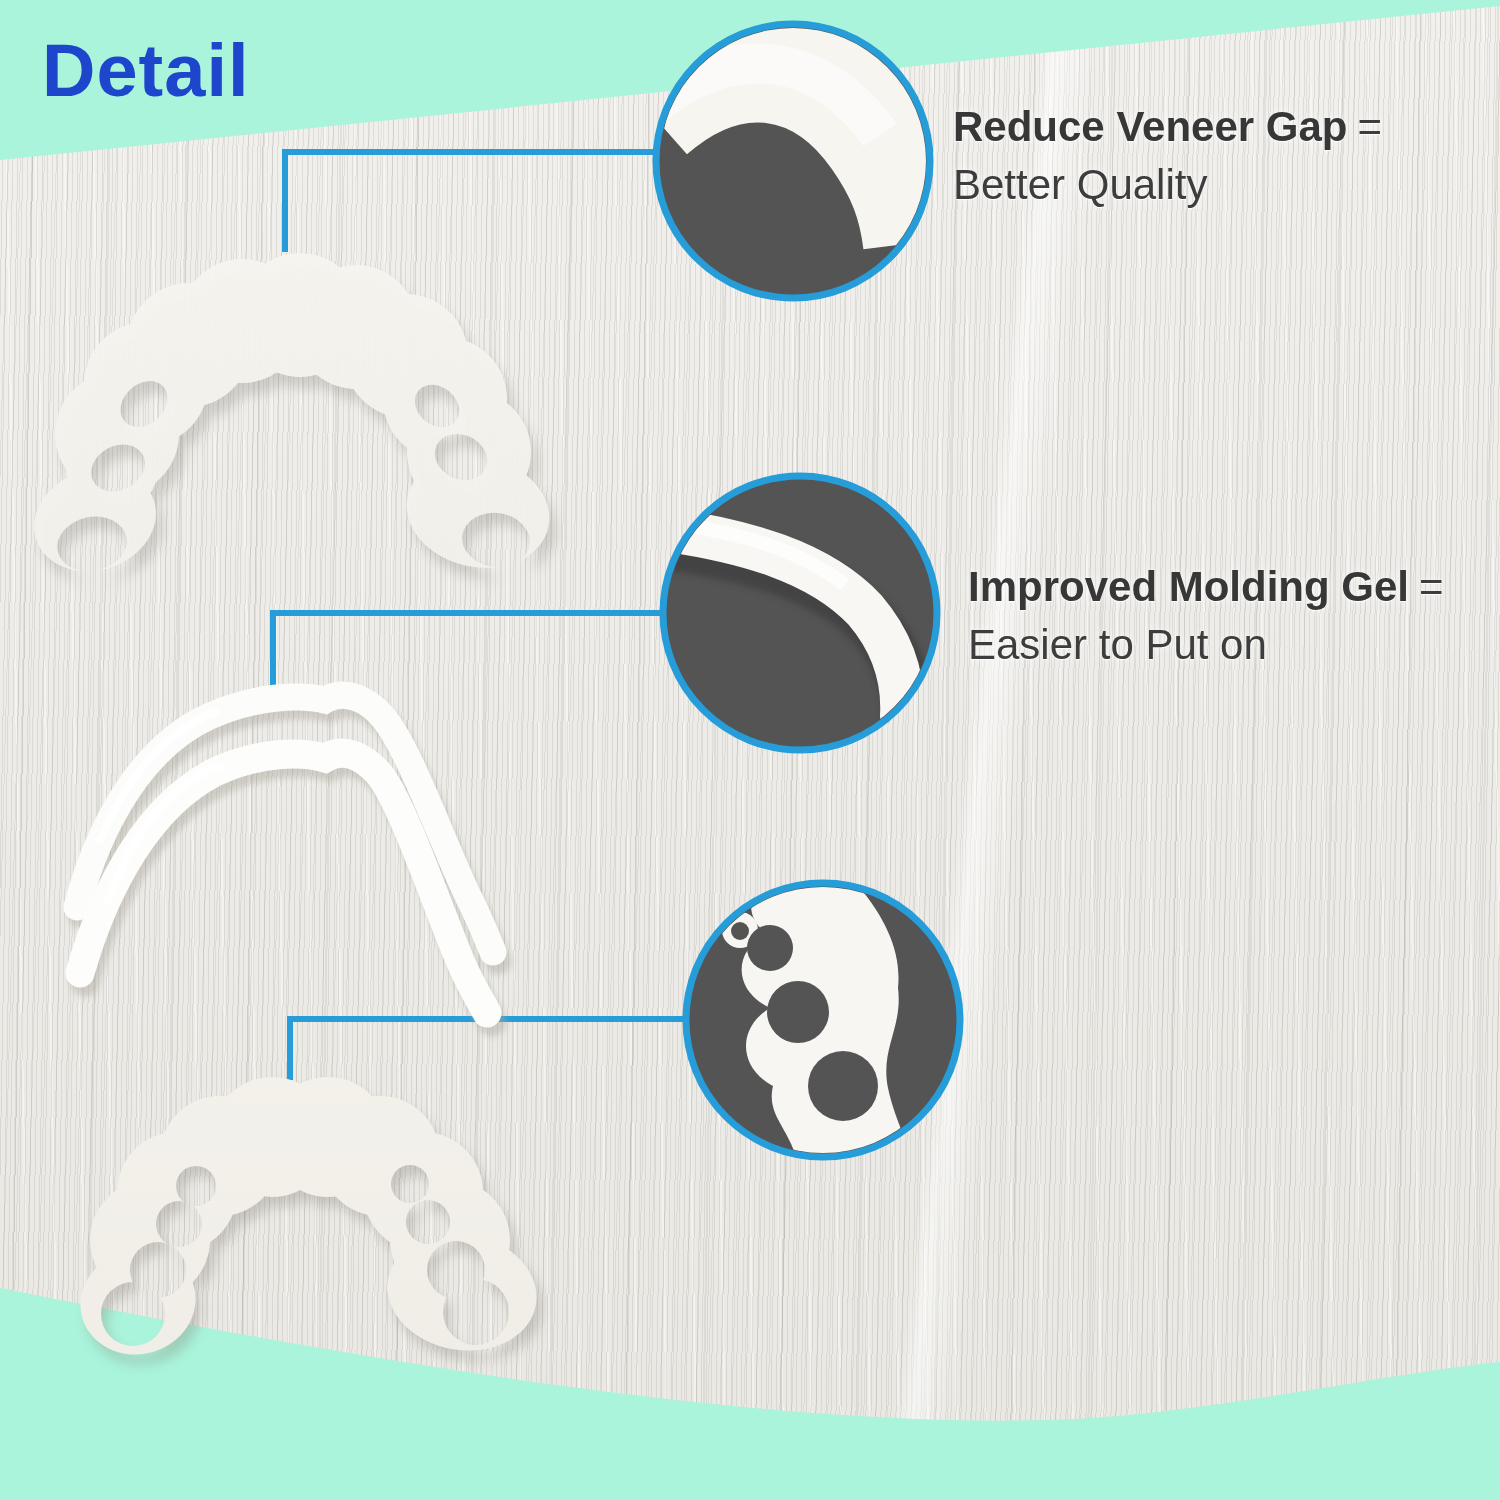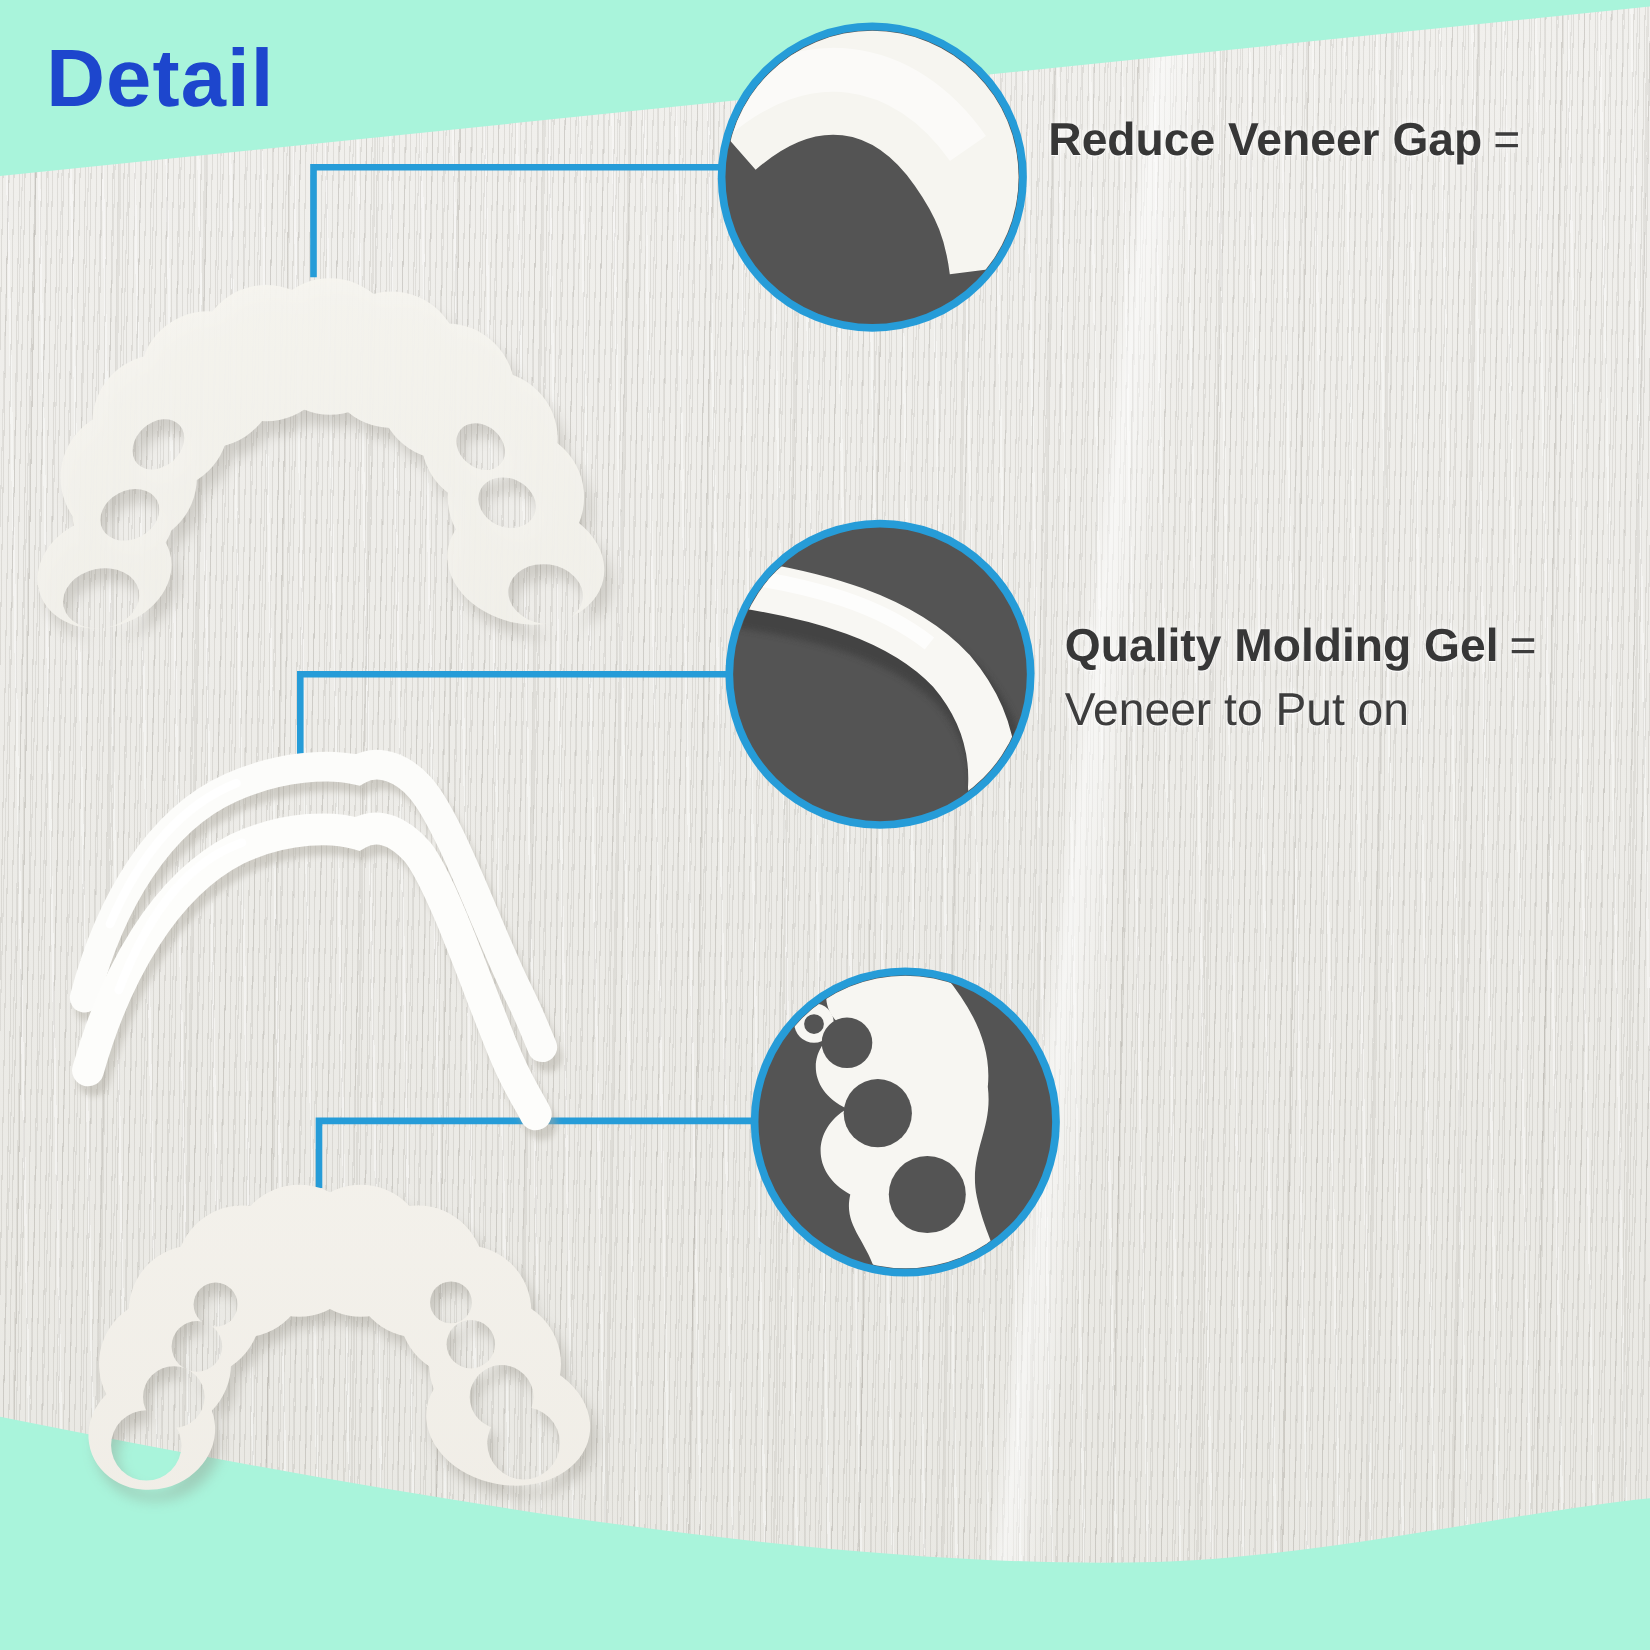--- a/index.html
+++ b/index.html
@@ -226,6 +226,7 @@
 
   <div class="feature" style="left:953px;top:98px;">
     <div><b>Reduce Veneer Gap</b><span class="eq">=</span></div>
+    <div>Better Quality</div>
   </div>
 
   <div class="feature" style="left:968px;top:558px;">

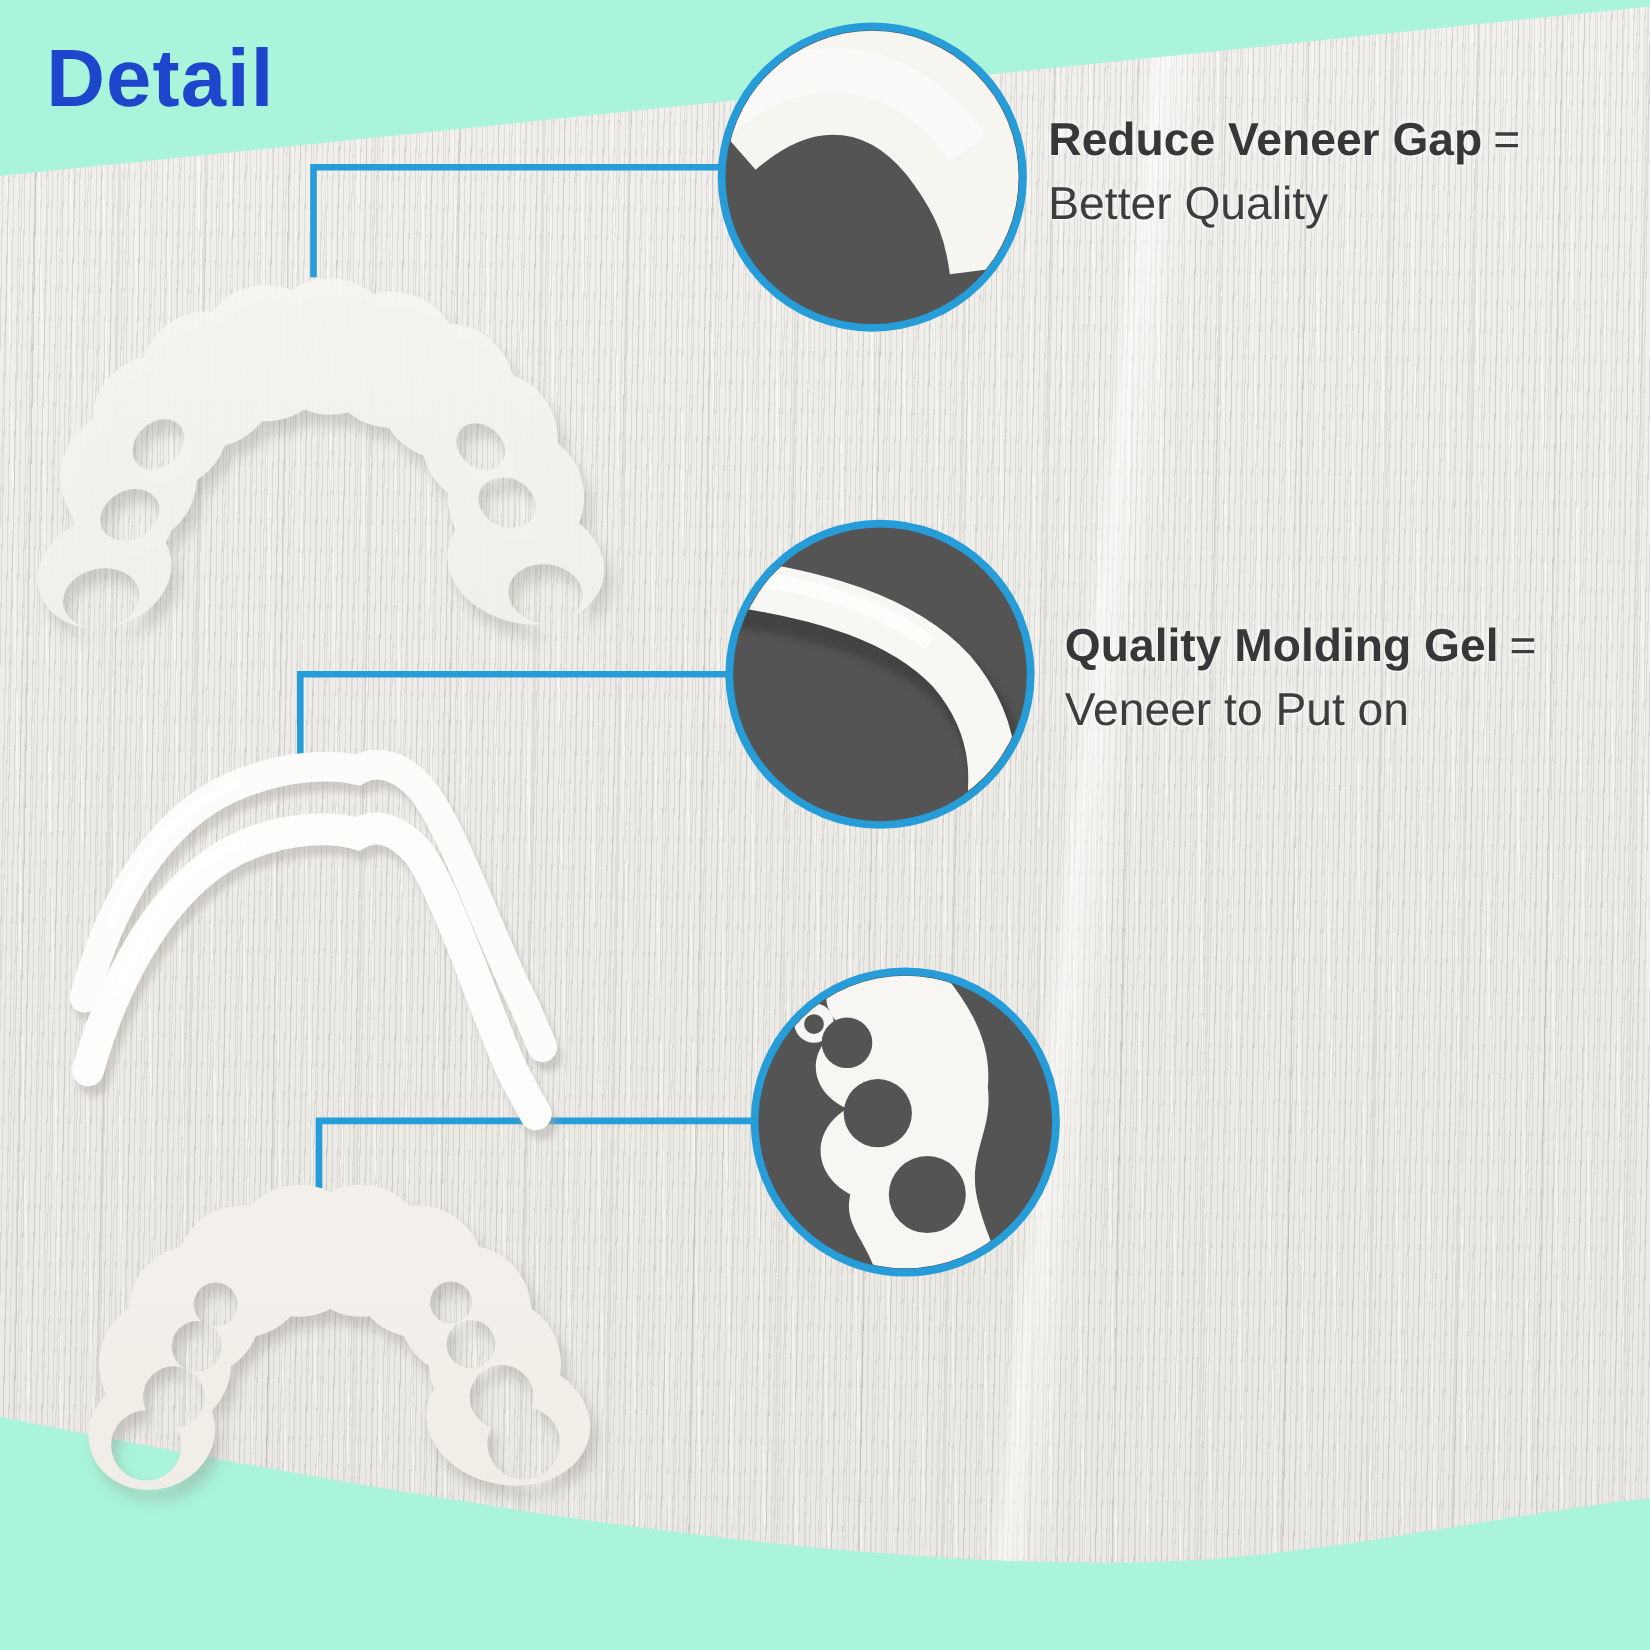--- a/index.html
+++ b/index.html
@@ -230,7 +230,7 @@
   </div>
 
   <div class="feature" style="left:968px;top:558px;">
-    <div><b>Quality Molding Gel</b><span class="eq">=</span></div>
+    <div><b>Improved Molding Gel</b><span class="eq">=</span></div>
     <div>Veneer to Put on</div>
   </div>
 

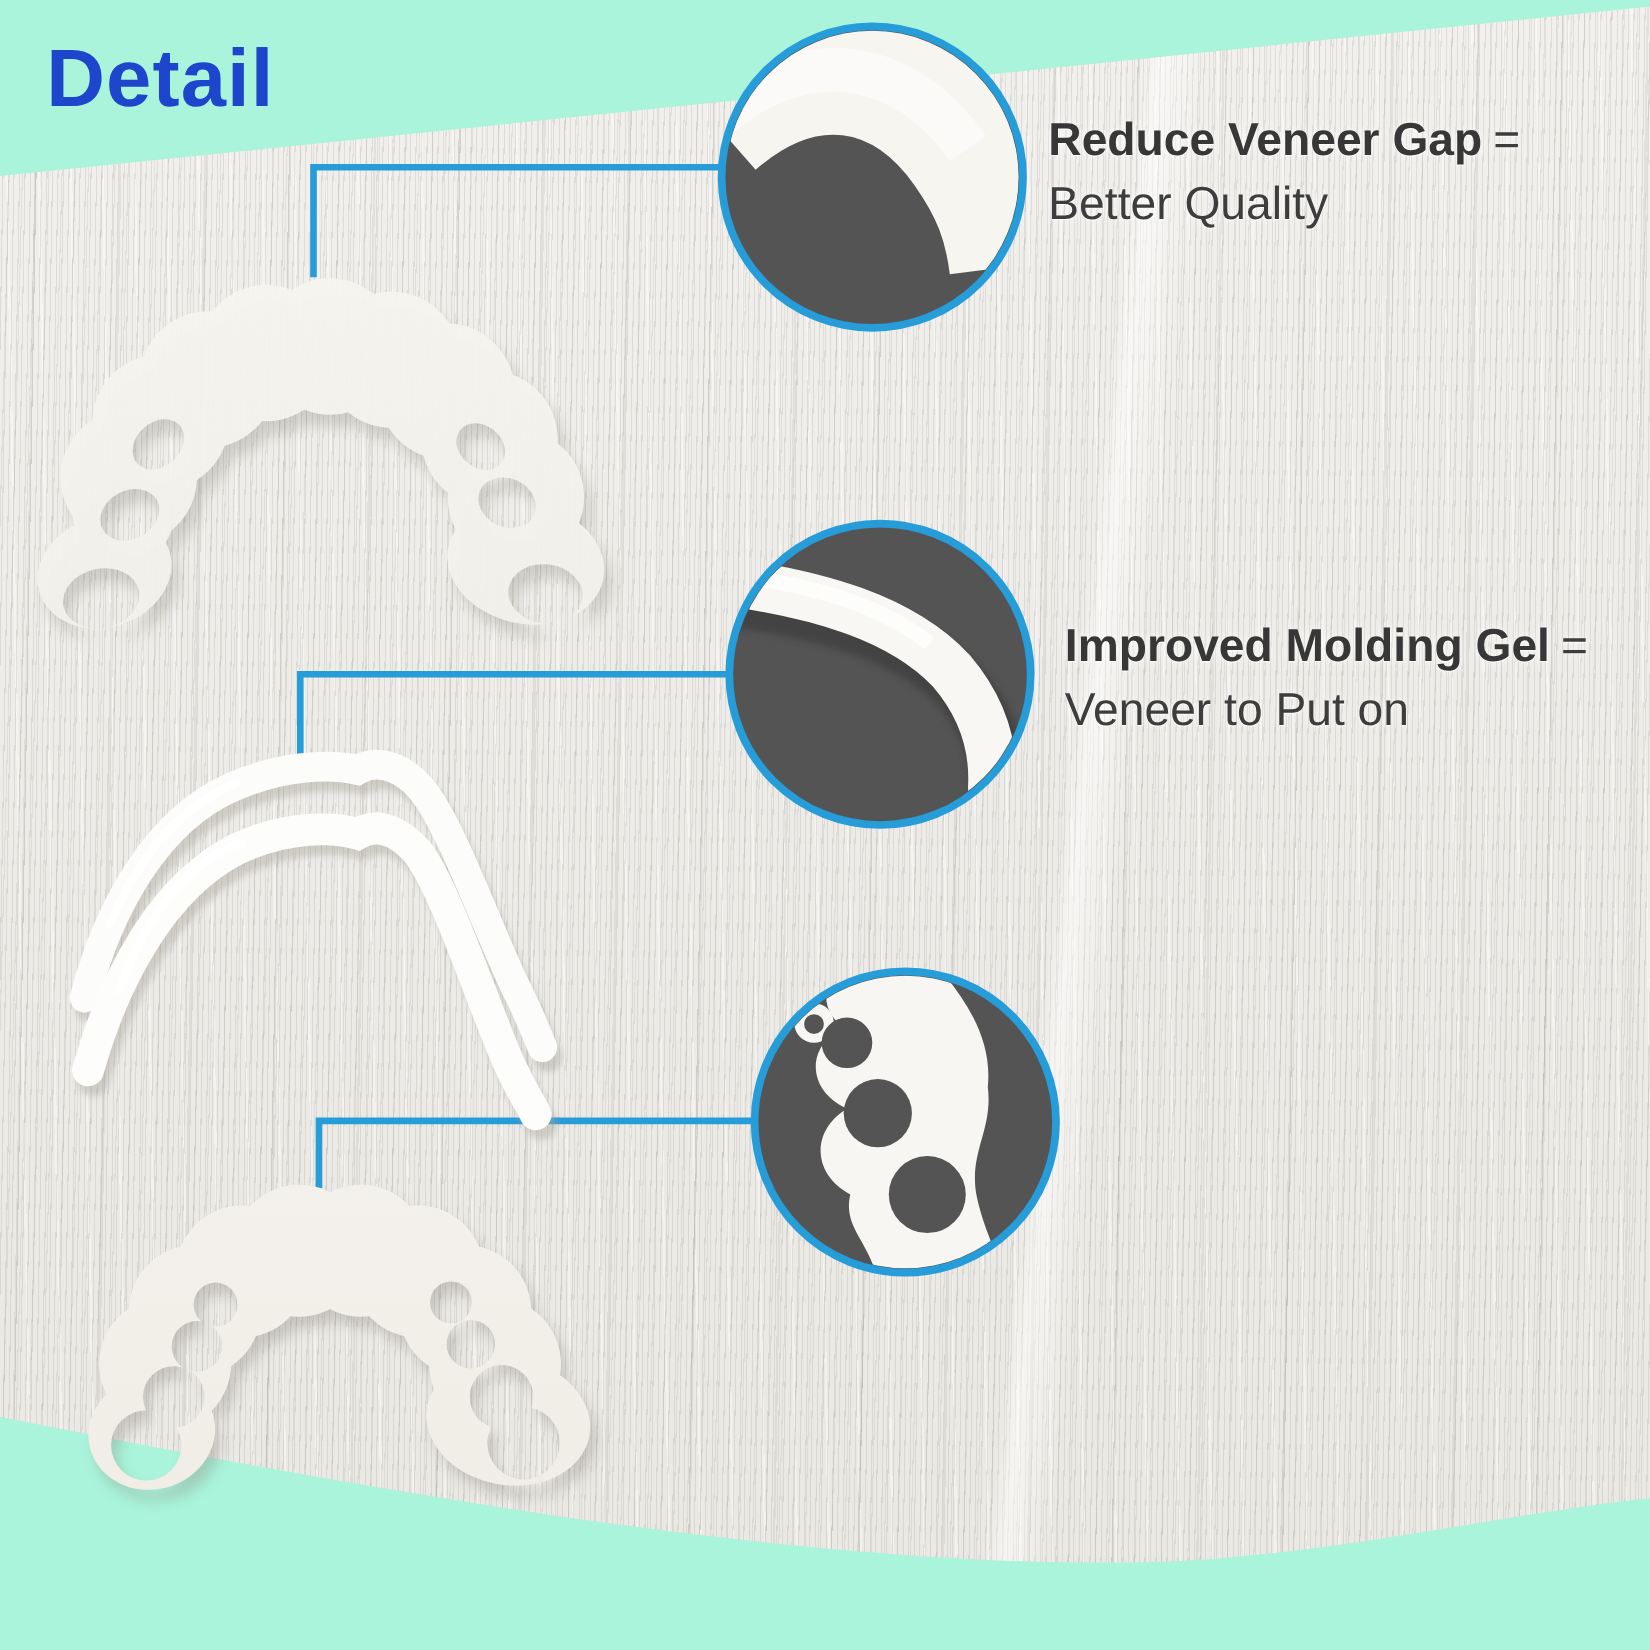--- a/index.html
+++ b/index.html
@@ -231,7 +231,7 @@
 
   <div class="feature" style="left:968px;top:558px;">
     <div><b>Improved Molding Gel</b><span class="eq">=</span></div>
-    <div>Veneer to Put on</div>
+    <div>Easier to Put on</div>
   </div>
 
 

